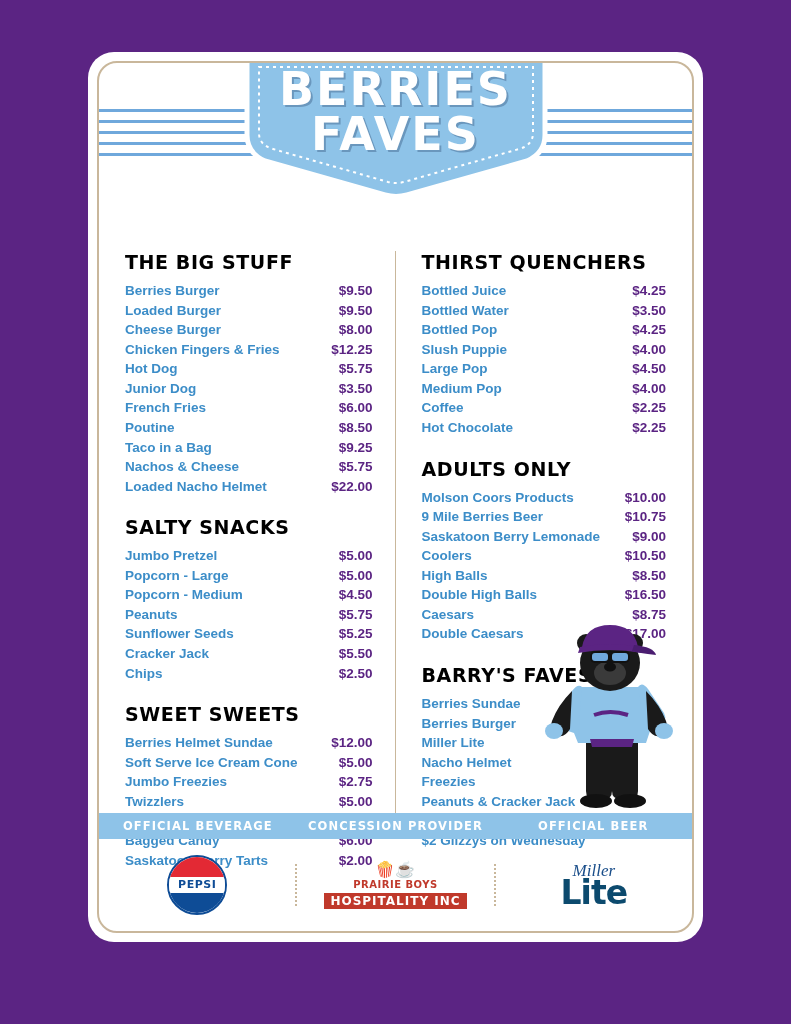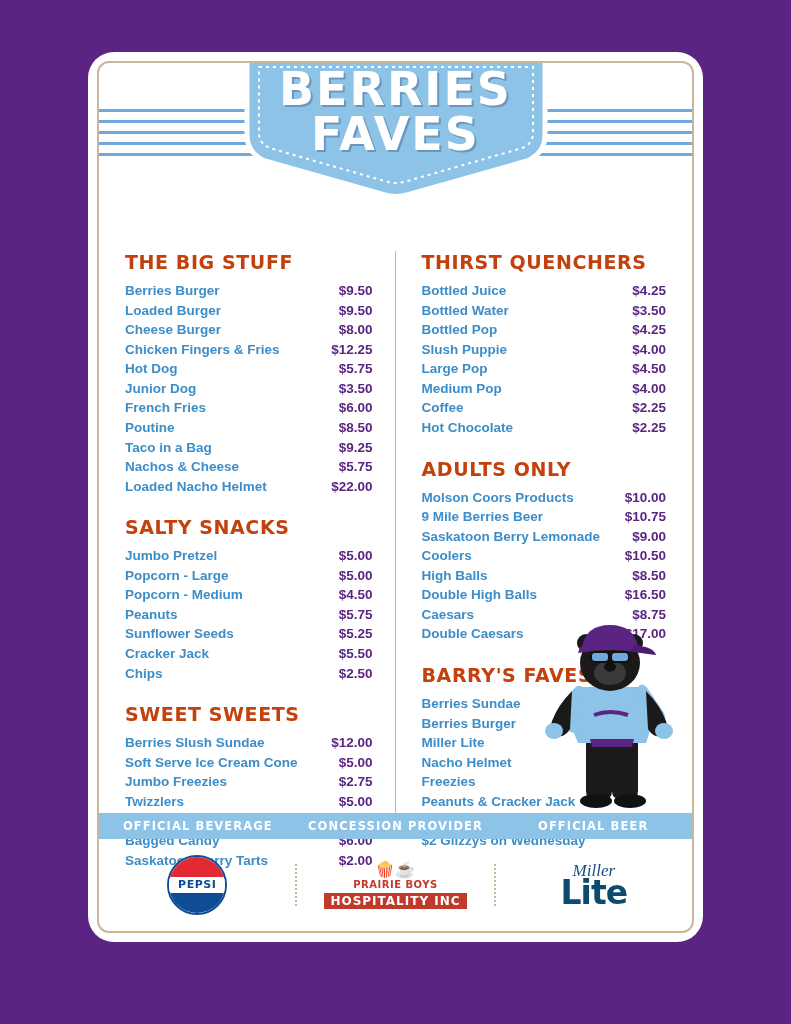--- a/index.html
+++ b/index.html
@@ -31,7 +31,7 @@
     right: 9px;
     bottom: 9px;
     border: 2px solid #C9B79B;
-    border-radius: 12px;
+    border-radius: 20px;
     box-sizing: border-box;
     overflow: hidden;
   }

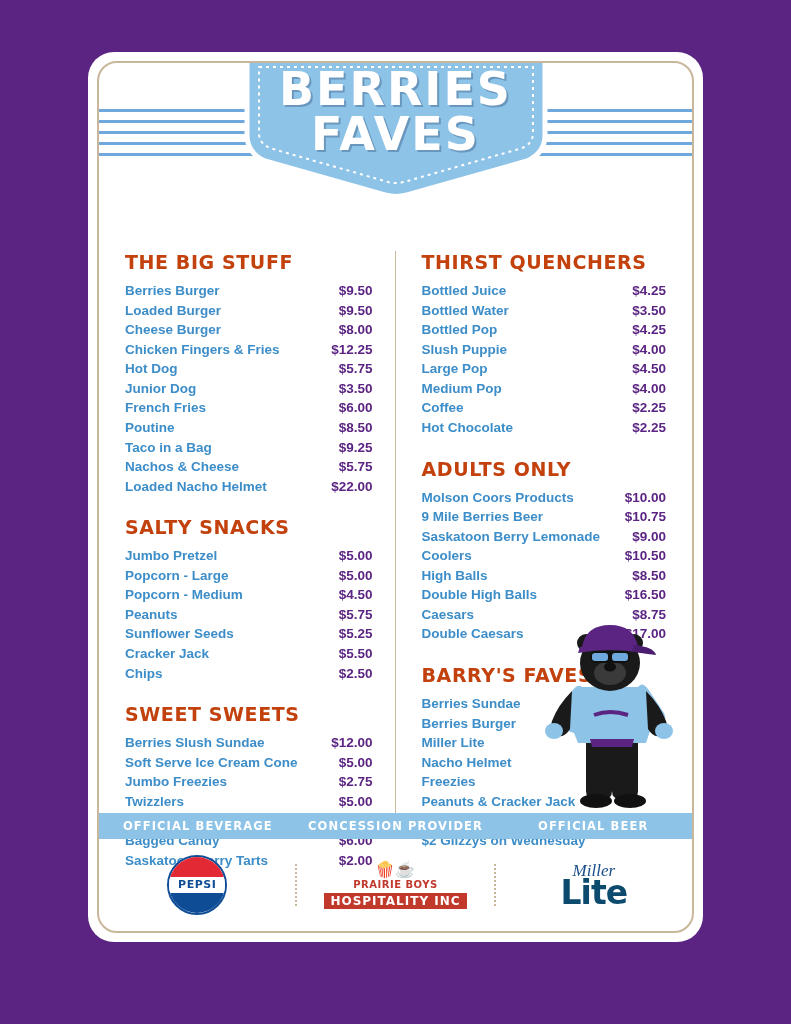--- a/index.html
+++ b/index.html
@@ -109,7 +109,7 @@
     font-family: "DejaVu Sans", sans-serif;
     font-weight: bold;
     font-size: 19px;
-    color: #c2410c;
+    color: #000000;
     letter-spacing: 0.6px;
     margin: 0 0 8px 0;
     text-transform: uppercase;

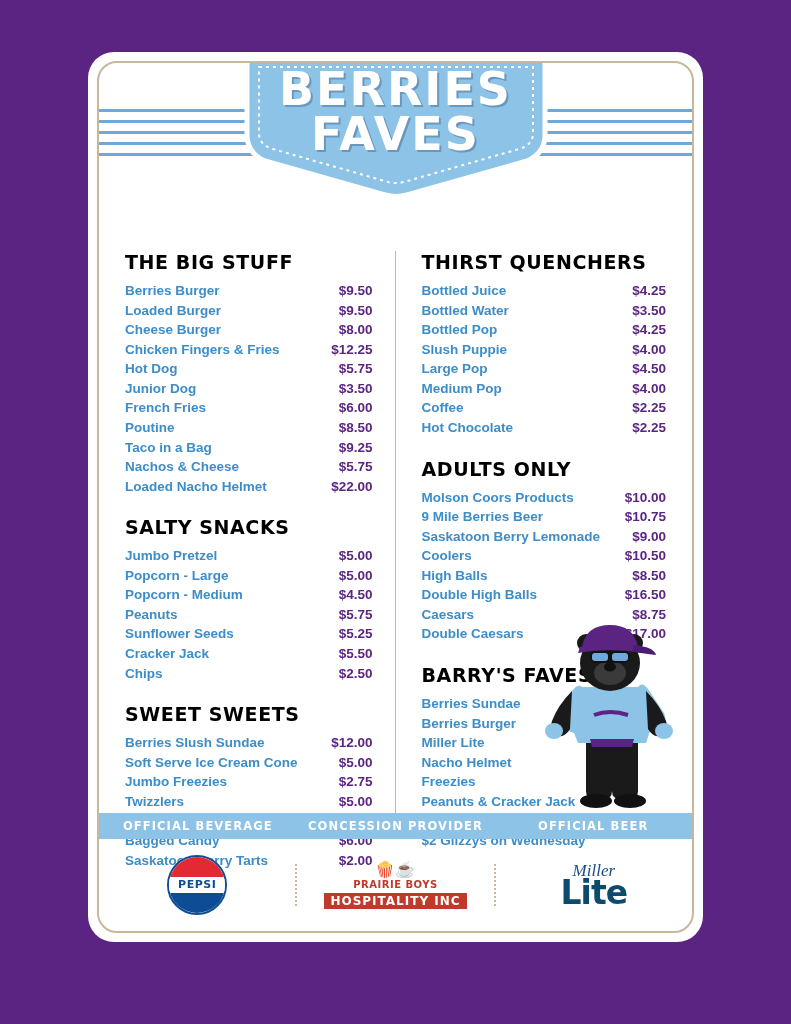--- a/index.html
+++ b/index.html
@@ -334,7 +334,7 @@
         <div class="section">
           <div class="section-title">SWEET SWEETS</div>
           <div class="item-row">
-              <span class="item-name">Berries Slush Sundae</span>
+              <span class="item-name">Berries Helmet Sundae</span>
               <span class="item-price">$12.00</span>
             </div>
           <div class="item-row">

